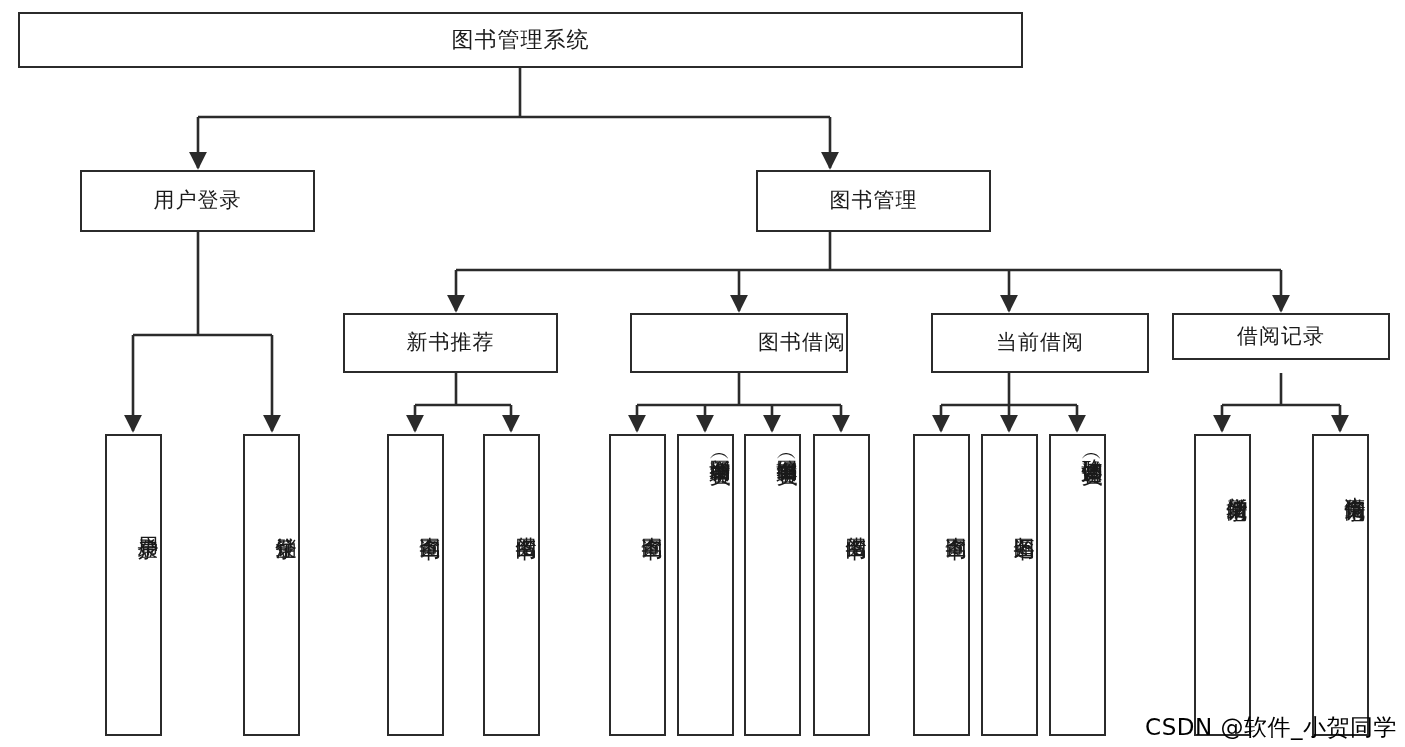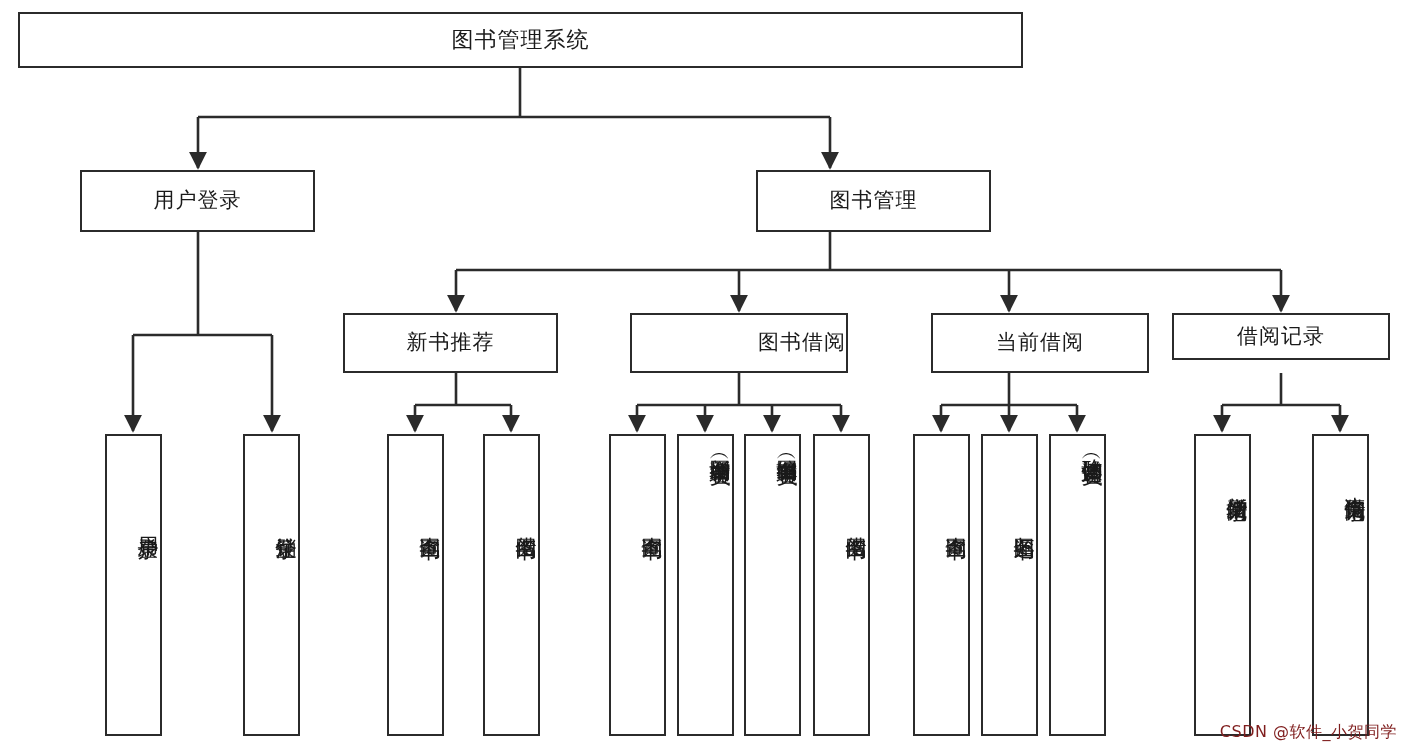--- a/index.html
+++ b/index.html
@@ -65,8 +65,8 @@
     position: absolute;
     right: 8px;
     bottom: 4px;
-    font-size: 16px;
-    color: #7f1d1d;
+    font-size: 23px;
+    color: #000000;
     letter-spacing: 0.5px;
     white-space: nowrap;
     pointer-events: none;

